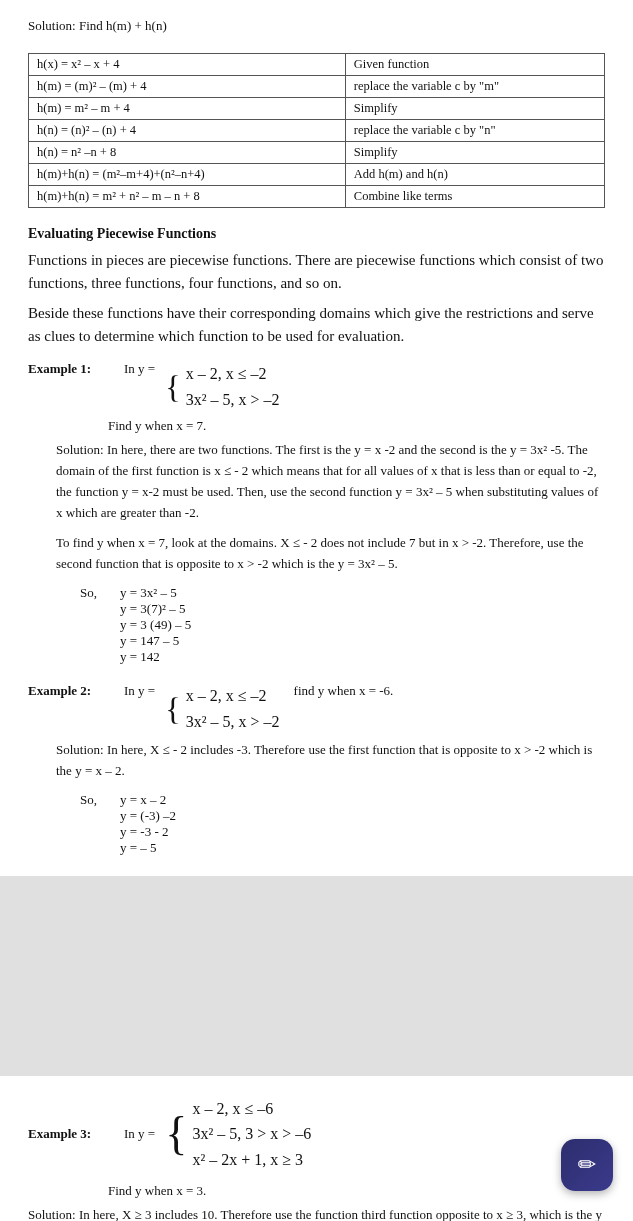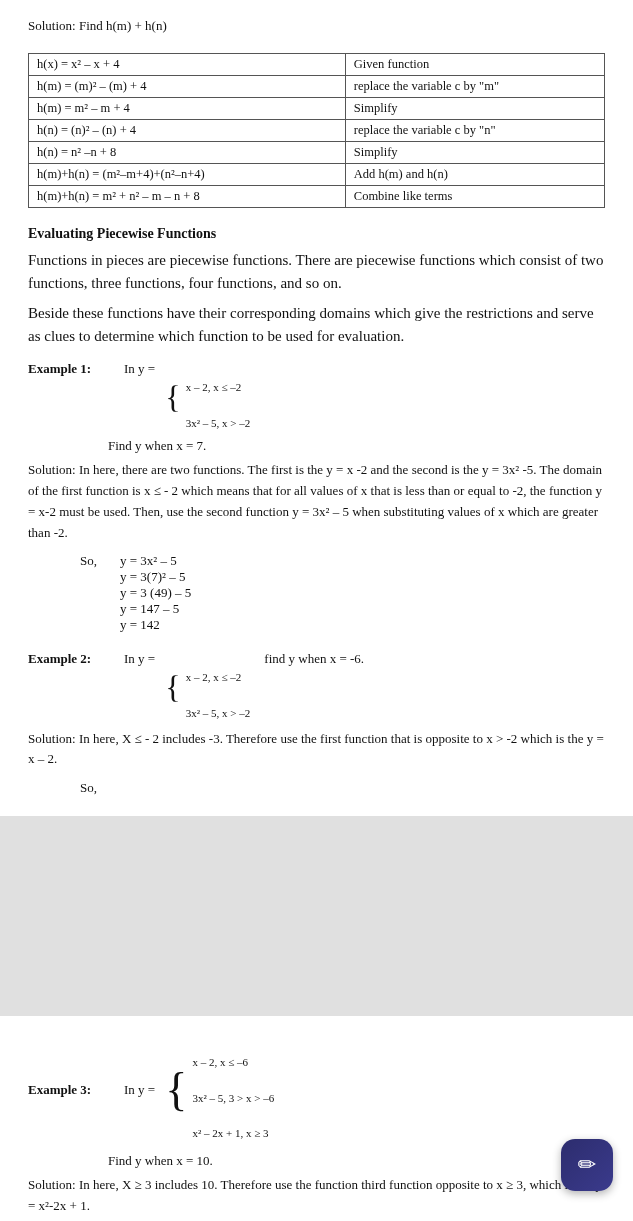--- a/index.html
+++ b/index.html
@@ -71,8 +71,7 @@
     }
     .piecewise .cases div {
       line-height: 1.6;
-      font-size: 11px;
-      margin-top: 18px;
+      font-size: 16px;
     }
     .find-y {
       margin: 6px 0 6px 80px;

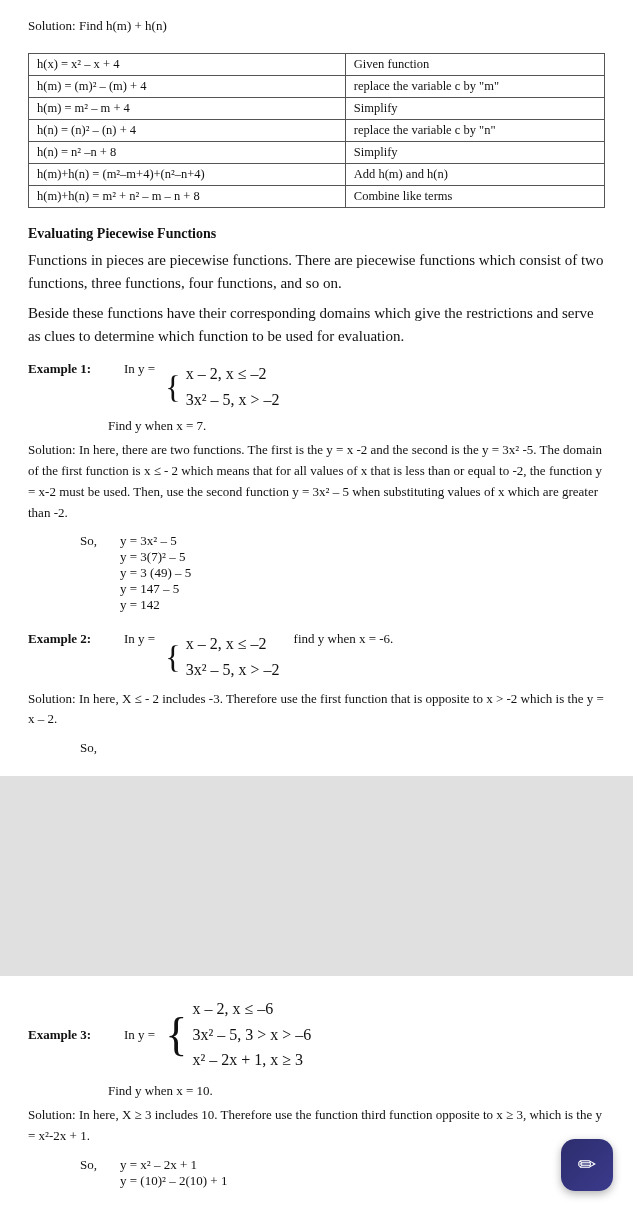--- a/index.html
+++ b/index.html
@@ -83,6 +83,7 @@
       line-height: 1.6;
     }
     .solution-indent {
+      margin-left: 28px;
       line-height: 1.6;
     }
     .so-label {

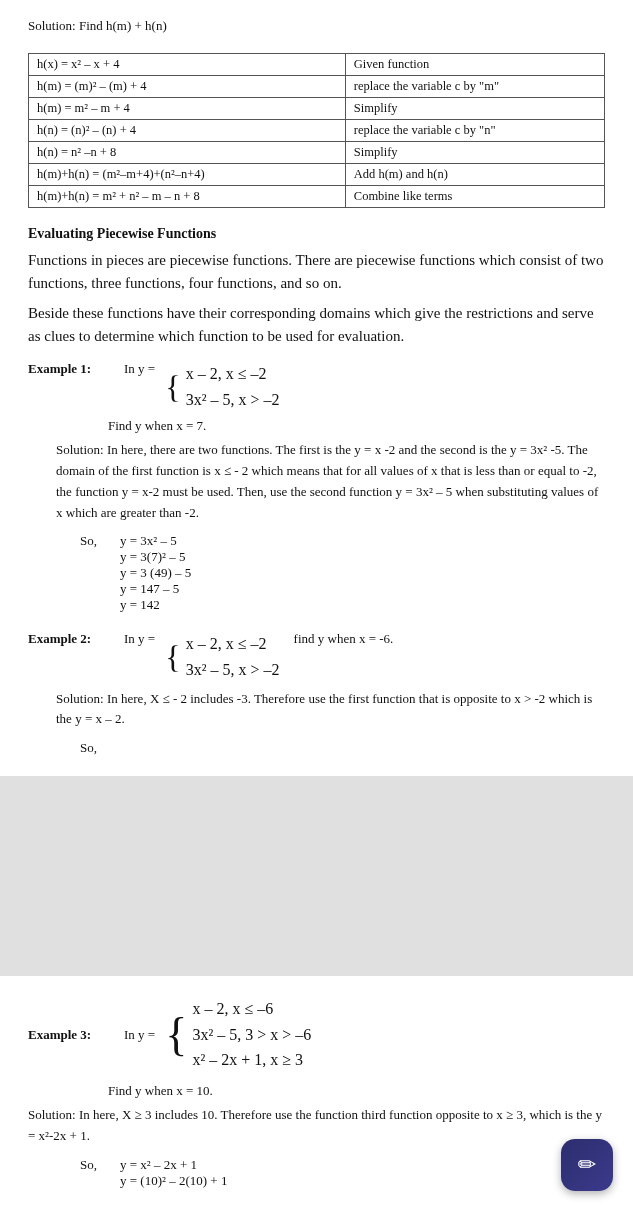--- a/index.html
+++ b/index.html
@@ -181,6 +181,9 @@
     <div class="solution-block">
       <div class="solution-indent" id="ex1-solution-text">Solution: In here, there are two functions. The first is the y = x -2 and the second is the y = 3x² -5. The domain of the first function is x ≤ - 2 which means that for all values of x that is less than or equal to -2, the function y = x-2 must be used. Then,  use  the  second  function  y = 3x²  – 5  when  substituting values of x which are greater than -2.</div>
     </div>
+    <div class="solution-block">
+      <div class="solution-indent" id="ex1-to-find">To find y when x = 7, look at the domains. X ≤ - 2 does not include 7 but in x &gt; -2. Therefore, use the second function that is opposite to x &gt; -2 which is the y = 3x² – 5.</div>
+    </div>
     <div style="display:flex; margin-left:52px; margin-top:2px;">
       <span class="so-label">So,</span>
       <span class="calc-lines" id="ex1-calc">

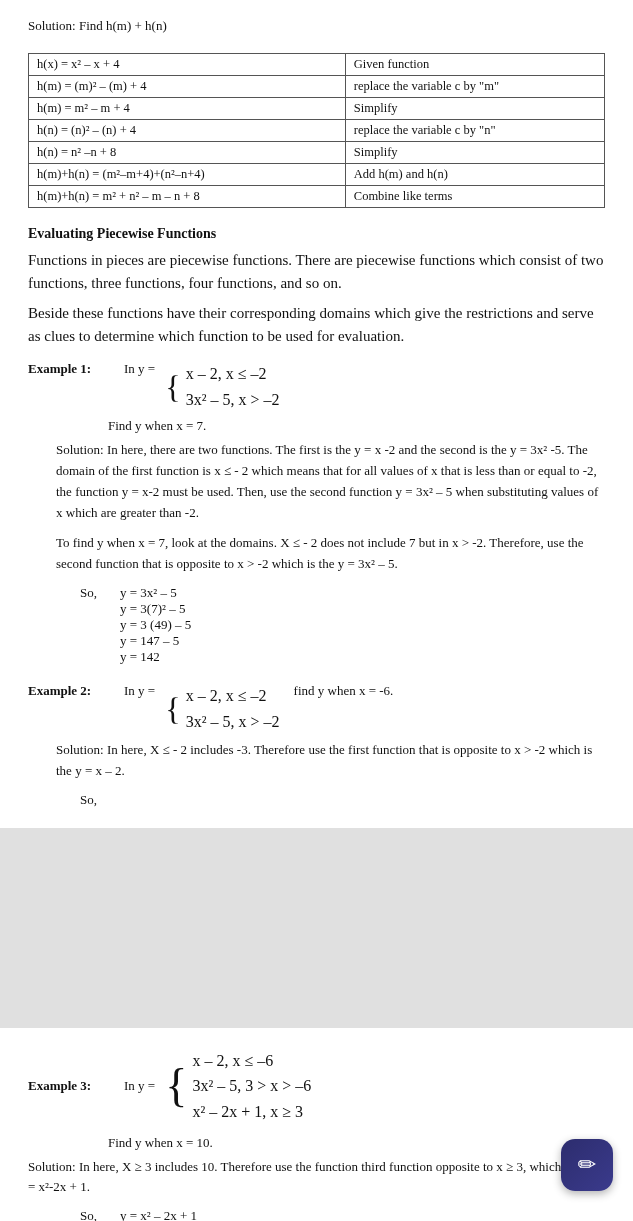--- a/index.html
+++ b/index.html
@@ -214,6 +214,12 @@
     </div>
     <div style="display:flex; margin-left:52px; margin-top:2px;">
       <span class="so-label">So,</span>
+      <span class="calc-lines" id="ex2-calc">
+          <div>y = x – 2</div>
+          <div>y = (-3) –2</div>
+          <div>y = -3 - 2</div>
+          <div>y = – 5</div>
+        </span>
     </div>
   </div>
 

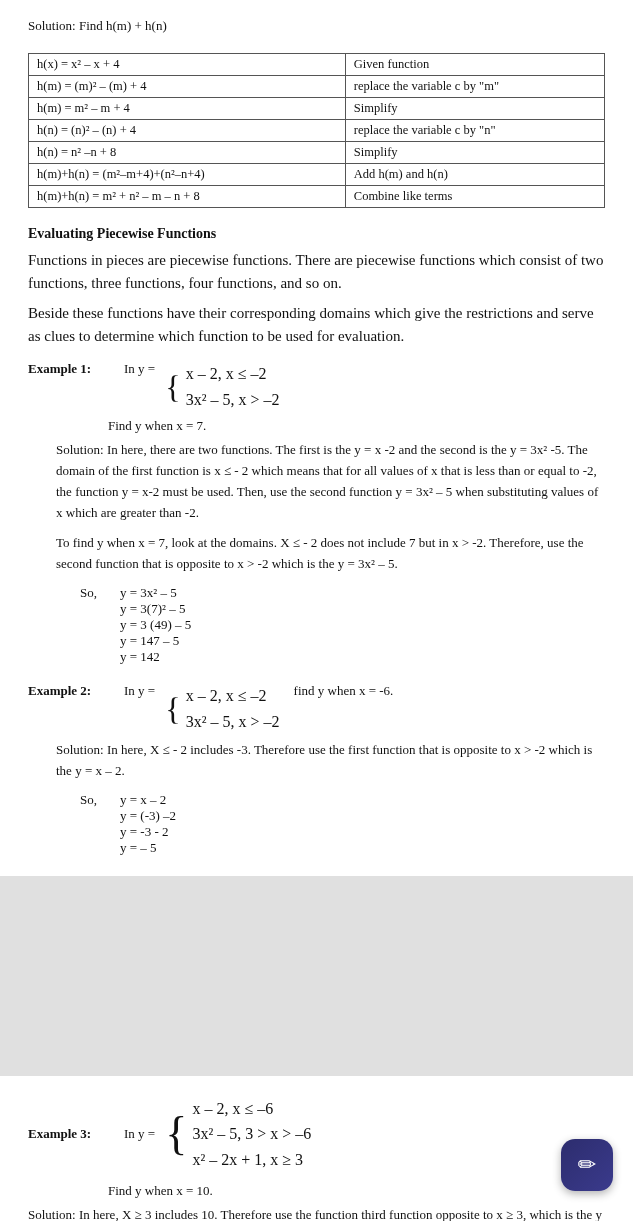--- a/index.html
+++ b/index.html
@@ -238,7 +238,7 @@
         </span>
       </span>
     </div>
-    <div style="margin: 10px 0 6px 80px;">Find y when x = 10.</div>
+    <div style="margin: 10px 0 6px 80px;">Find y when x = 3.</div>
     <div class="solution-block">
       <div id="ex3-solution-text">Solution: In here, X ≥ 3 includes 10. Therefore use the function third function opposite to x ≥ 3, which is the y = x²-2x + 1.</div>
     </div>

